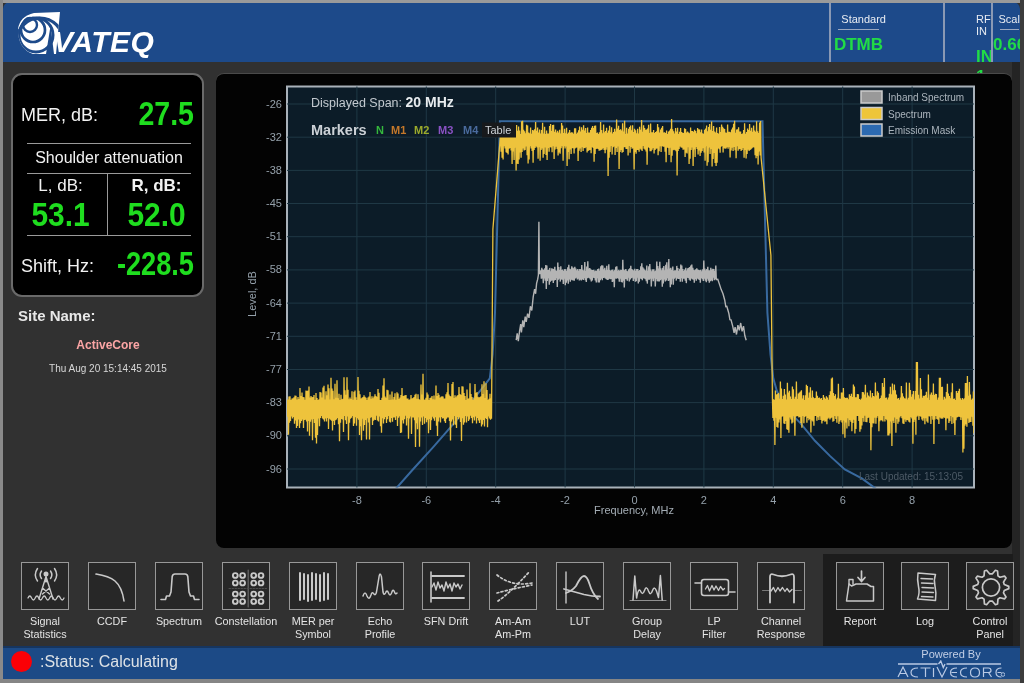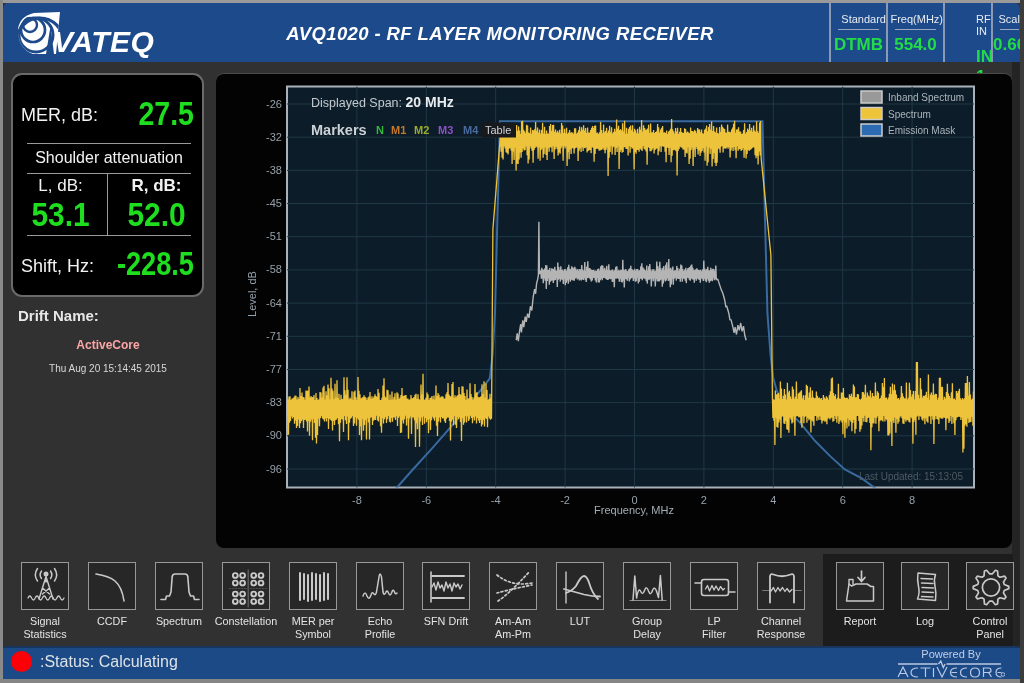--- a/index.html
+++ b/index.html
@@ -60,11 +60,6 @@
       <div class="lab">Standard</div>
       <div class="sep"></div>
       <div class="val">DTMB</div>
-    </div>
-  <div class="hcell" style="left:883px;width:57px;">
-      <div class="lab">Freq(MHz)</div>
-      <div class="sep"></div>
-      <div class="val">554.0</div>
     </div>
   <div class="hcell" style="left:940px;width:40px;padding-left:31px;">
       <div class="lab">RF IN</div>

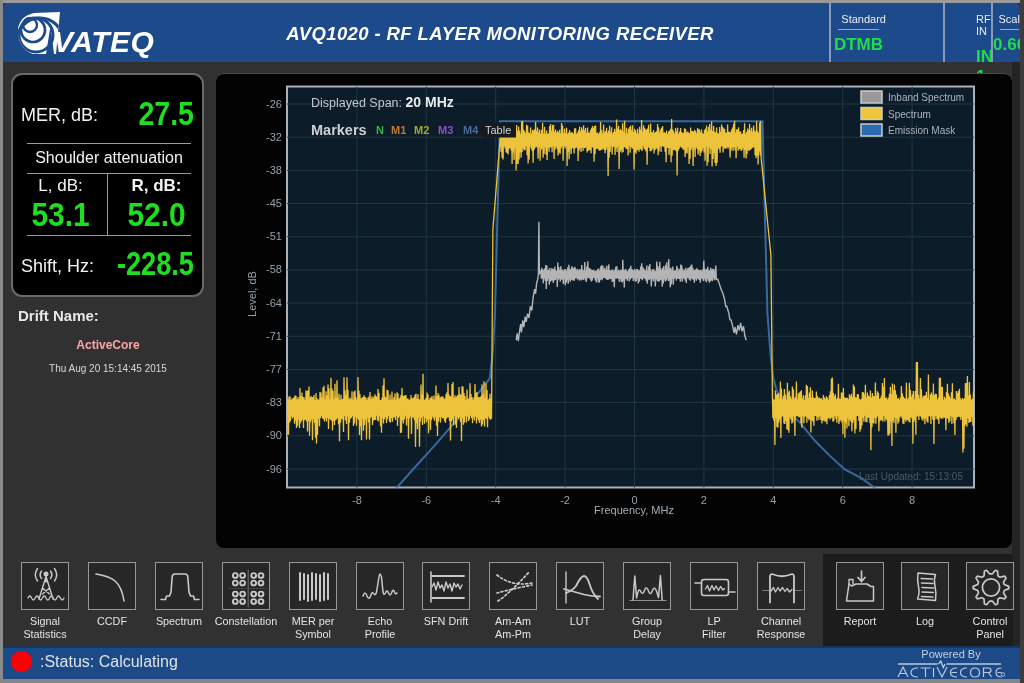--- a/index.html
+++ b/index.html
@@ -55,7 +55,6 @@
 </g>
 </svg></div>
   <div class="abs" style="left:50px;top:23px;color:#fff;font-size:30px;font-weight:bold;font-style:italic;letter-spacing:0.5px;">VATEQ</div>
-  <div id="title">AVQ1020 - RF LAYER MONITORING RECEIVER</div>
   <div class="hcell" style="left:826px;width:57px;">
       <div class="lab">Standard</div>
       <div class="sep"></div>

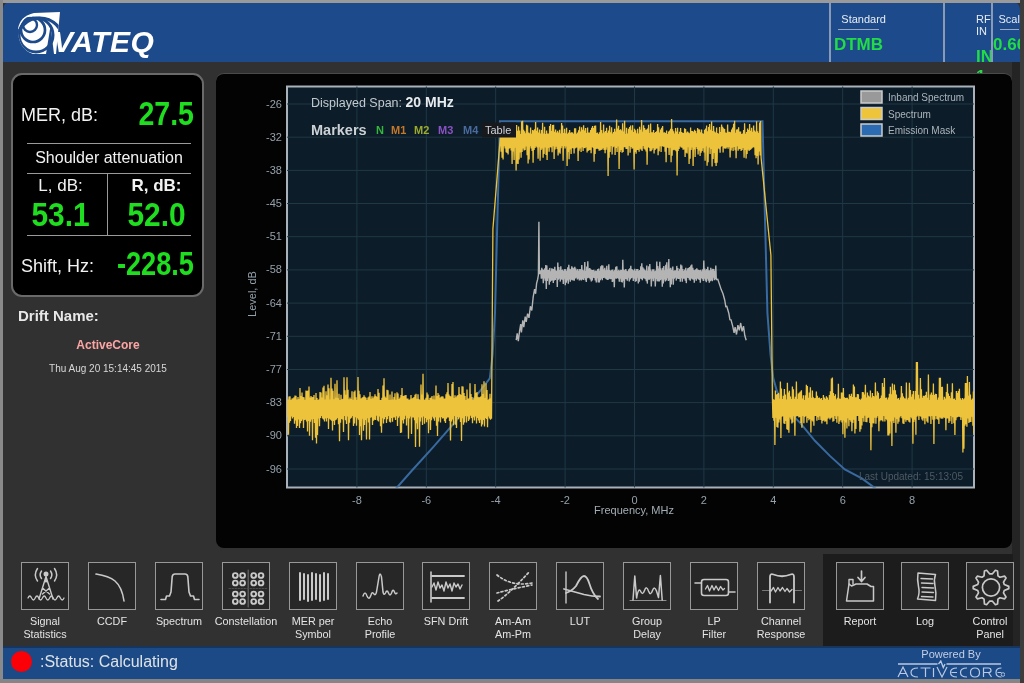--- a/index.html
+++ b/index.html
@@ -87,7 +87,7 @@
   <div class="abs" style="left:8px;top:181px;font-size:18px;line-height:1.2;">Shift, Hz:</div>
   <div class="abs green" style="left:0;top:171px;width:181px;text-align:right;font-size:34px;line-height:1;transform:scaleX(0.80);transform-origin:100% 50%;">-228.5</div>
 </div>
-<div class="abs" id="sitename">Drift Name:</div>
+<div class="abs" id="sitename">Site Name:</div>
 <div class="abs" id="sitename2">ActiveCore</div>
 <div class="abs" id="sitedate">Thu Aug 20 15:14:45 2015</div>
 

